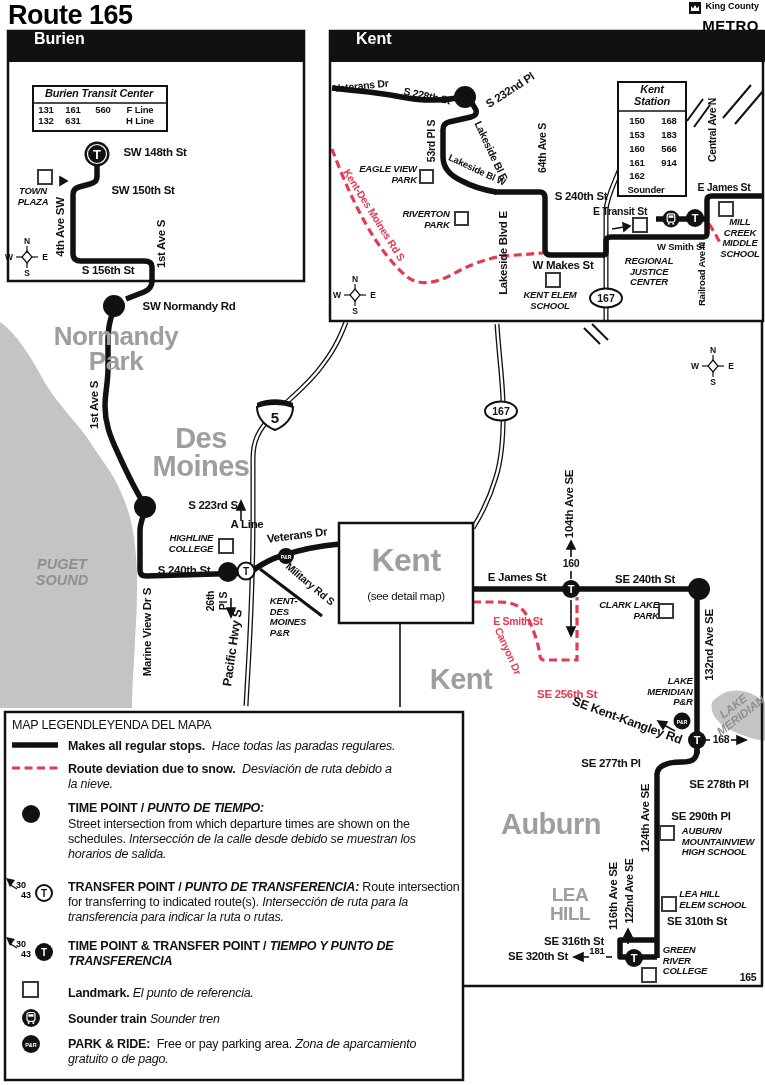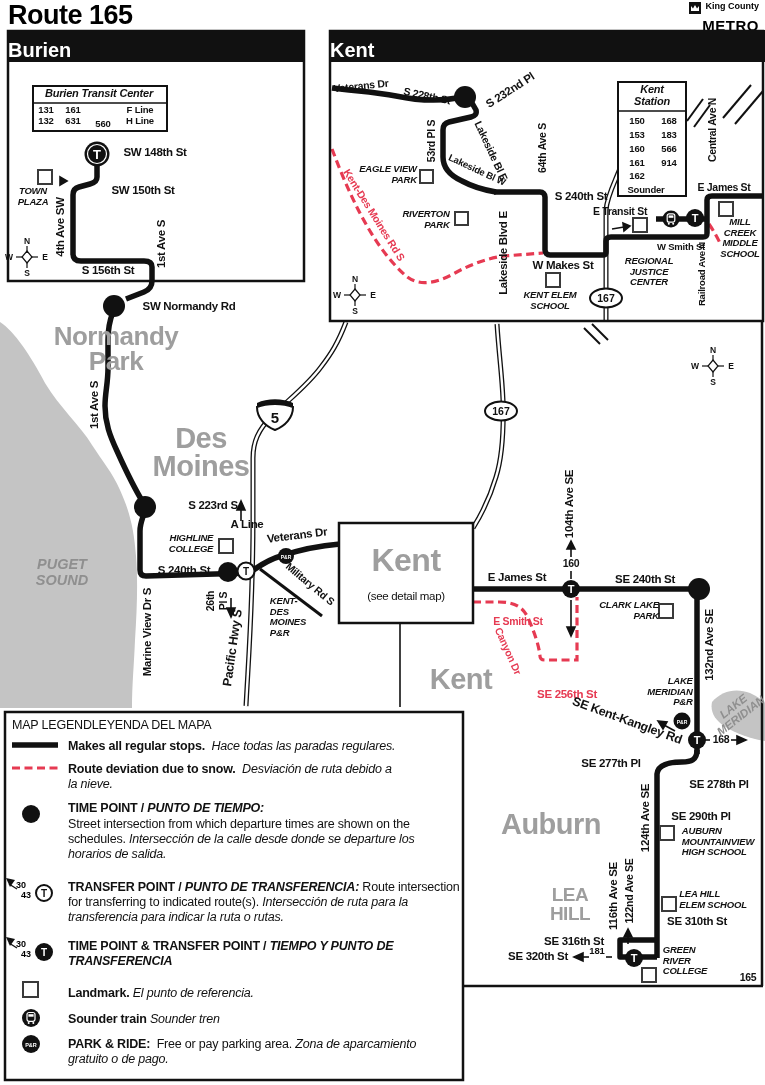--- a/index.html
+++ b/index.html
@@ -24,8 +24,8 @@
   .city36{font-size:32px;color:#9e9e9e;letter-spacing:-.5px}
   .water16{color:#8f8f8f;font-style:italic;font-size:14.5px;line-height:1.1}
   .water12{color:#8f8f8f;font-style:italic;font-size:11.5px;line-height:1.05}
-  .bar{position:absolute;z-index:4;background:#111;color:#fff;font-weight:bold;font-size:20px;
-       display:flex;align-items:flex-end;padding-left:0;box-sizing:border-box;letter-spacing:0;}
+  .bar{position:absolute;z-index:4;background:#111;color:#fff;font-weight:bold;font-size:16px;
+       display:flex;align-items:flex-start;padding-left:26px;box-sizing:border-box;letter-spacing:0;}
   #page-title{position:absolute;left:8px;top:0px;font-size:27px;font-weight:bold;z-index:4;letter-spacing:-.5px}
   #logo{position:absolute;right:6px;top:2px;z-index:4;text-align:right;line-height:1;}
   #logo .kc{font-size:9px;font-weight:bold;vertical-align:top;}

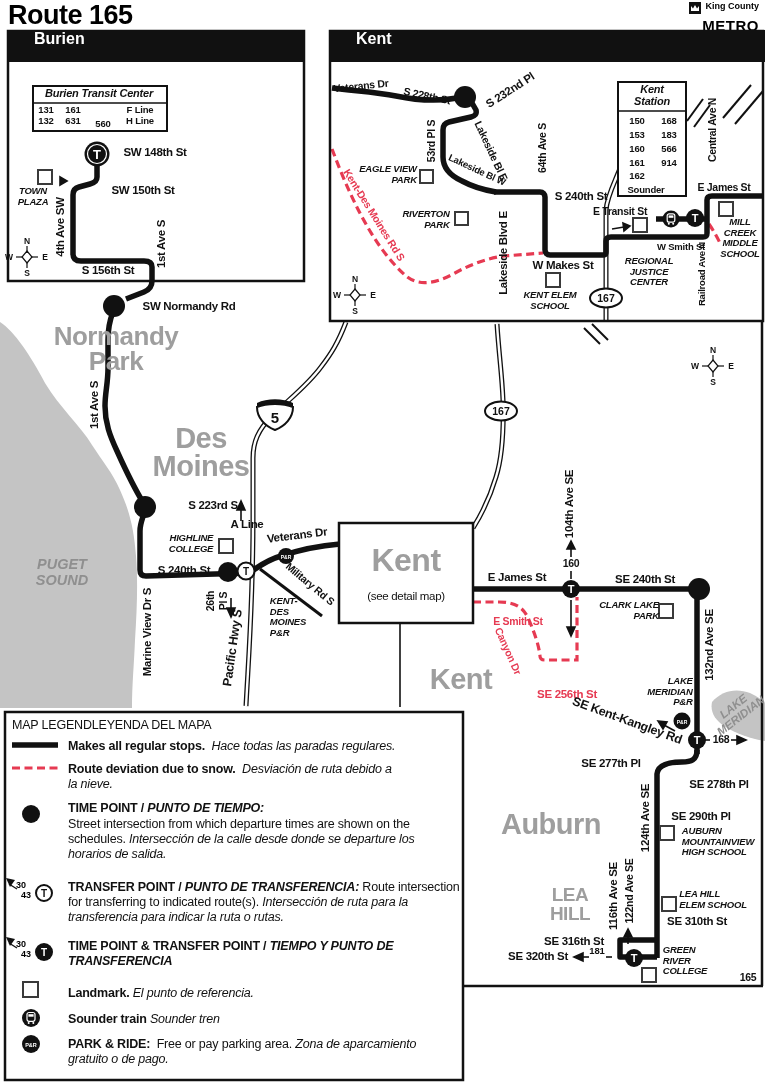--- a/index.html
+++ b/index.html
@@ -412,7 +412,7 @@
       <div class="lbl it" style="left: 99px; top: 94px;">Burien Transit Center</div>
       <div class="lbl s10" style="left: 46px; top: 110px;">131</div>
       <div class="lbl s10" style="left: 73px; top: 110px;">161</div>
-      <div class="lbl s10" style="left: 103px; top: 124px;">560</div>
+      <div class="lbl s10" style="left: 103px; top: 110px;">560</div>
       <div class="lbl s10" style="left: 140px; top: 110px;">F Line</div>
       <div class="lbl s10" style="left: 46px; top: 121px;">132</div>
       <div class="lbl s10" style="left: 73px; top: 121px;">631</div>

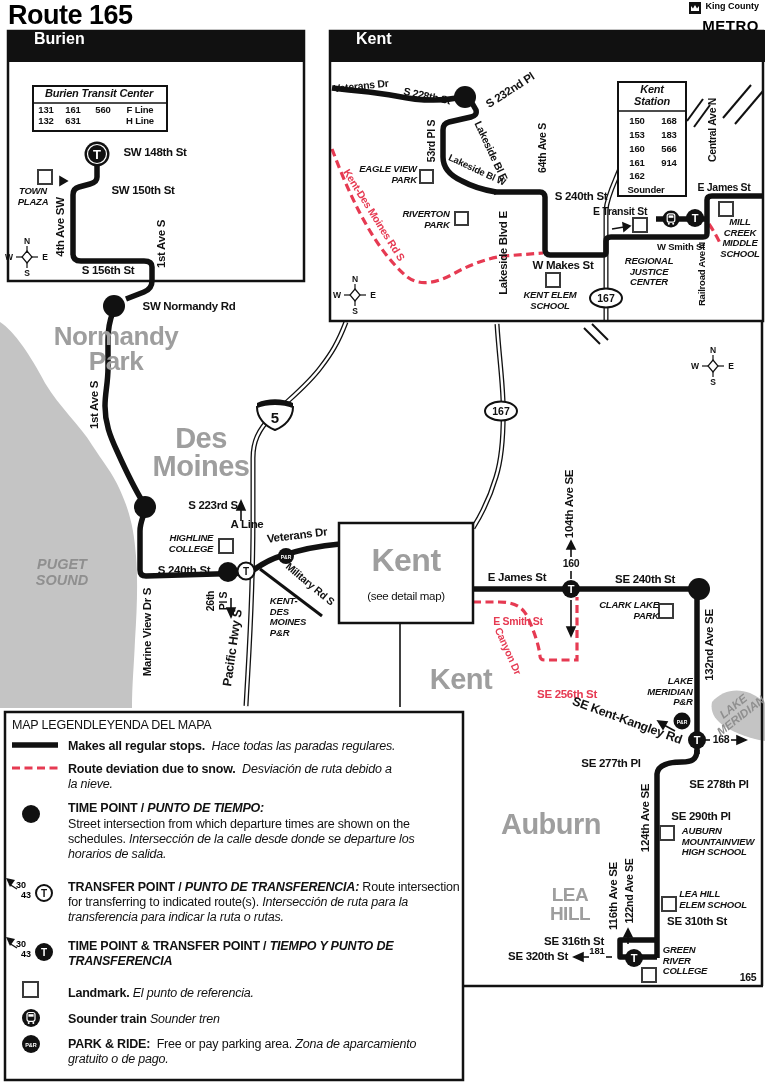--- a/index.html
+++ b/index.html
@@ -452,7 +452,7 @@
   <div class="lg" style="top:777px"><span class="i">la nieve.</span></div>
   <div class="lg" style="top:801px"><span class="b">TIME POINT / </span><span class="bi">PUNTO DE TIEMPO:</span></div>
   <div class="lg" style="top:817px"><span>Street intersection from which departure times are shown on the</span></div>
-  <div class="lg" style="top:832px"><span>schedules. </span><span class="i">Intersección de la calle desde donde se departure los</span></div>
+  <div class="lg" style="top:832px"><span>schedules. </span><span class="i">Intersección de la calle desde debido se muestran los</span></div>
   <div class="lg" style="top:847px"><span class="i">horarios de salida.</span></div>
   <div class="lg" style="top:880px"><span class="b">TRANSFER POINT / </span><span class="bi">PUNTO DE TRANSFERENCIA:</span><span> Route intersection</span></div>
   <div class="lg" style="top:895px"><span>for transferring to indicated route(s). </span><span class="i">Intersección de ruta para la</span></div>

